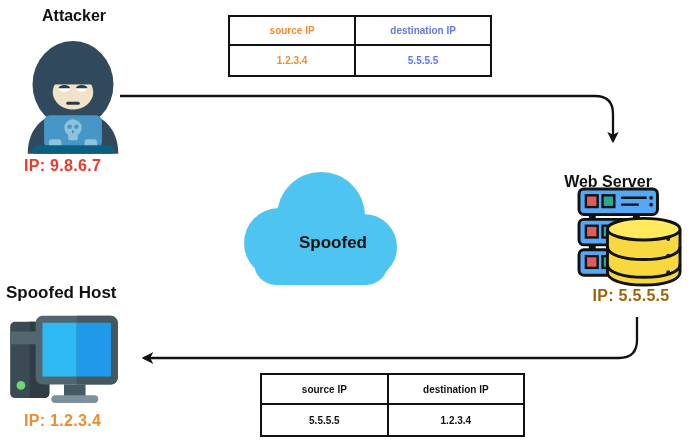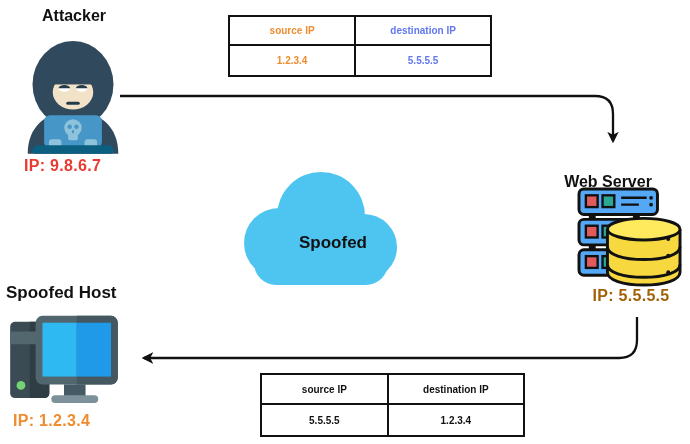--- a/index.html
+++ b/index.html
@@ -145,7 +145,7 @@
     <rect x="44" y="87" width="48" height="8" rx="4" fill="#7C919A"></rect>
   </svg>
 
-  <div class="abs ip ip-orange" style="left:13px; top:412px;">IP: 1.2.3.4</div>
+  <div class="abs ip ip-orange" style="left:24px; top:412px;">IP: 1.2.3.4</div>
 
   <div class="pkt-table" style="left:260px; top:373px; width:265px; height:64px;">
     <div class="pkt-row hdr">

